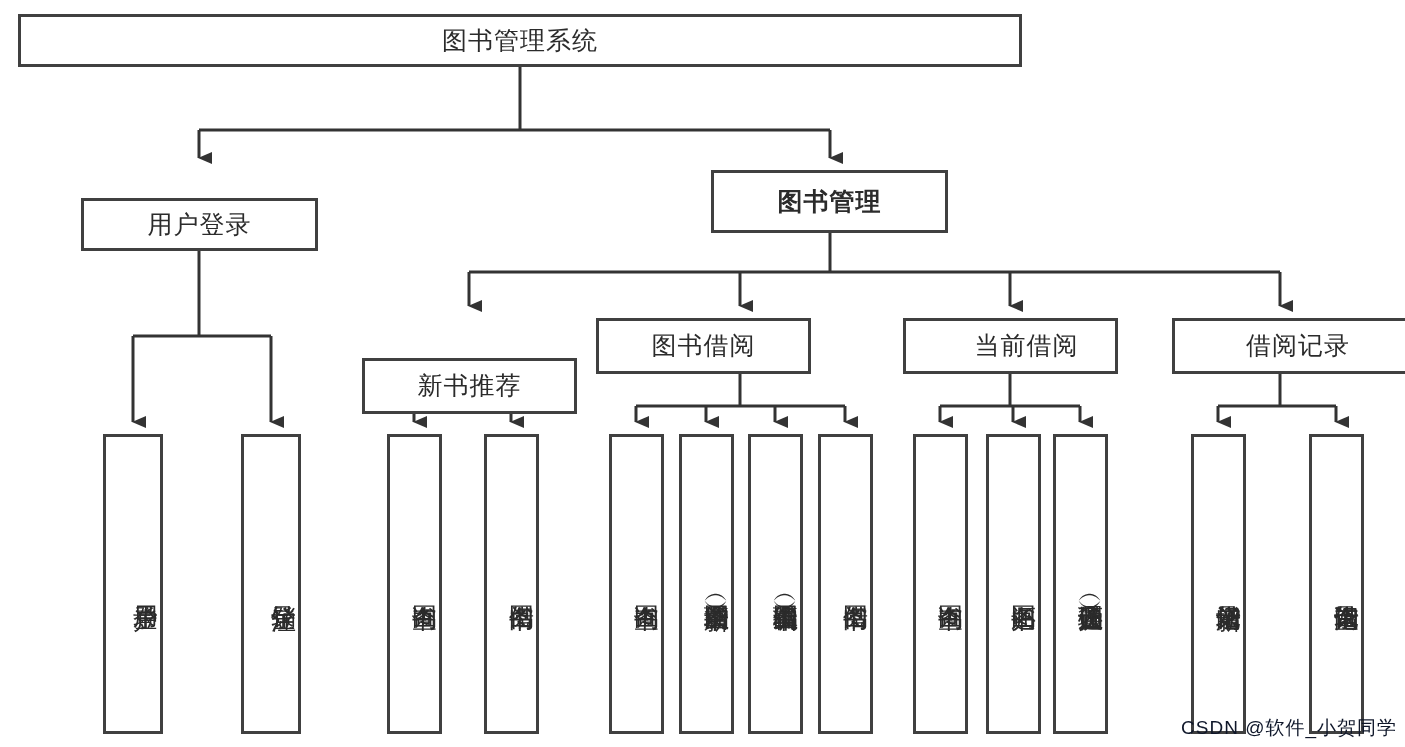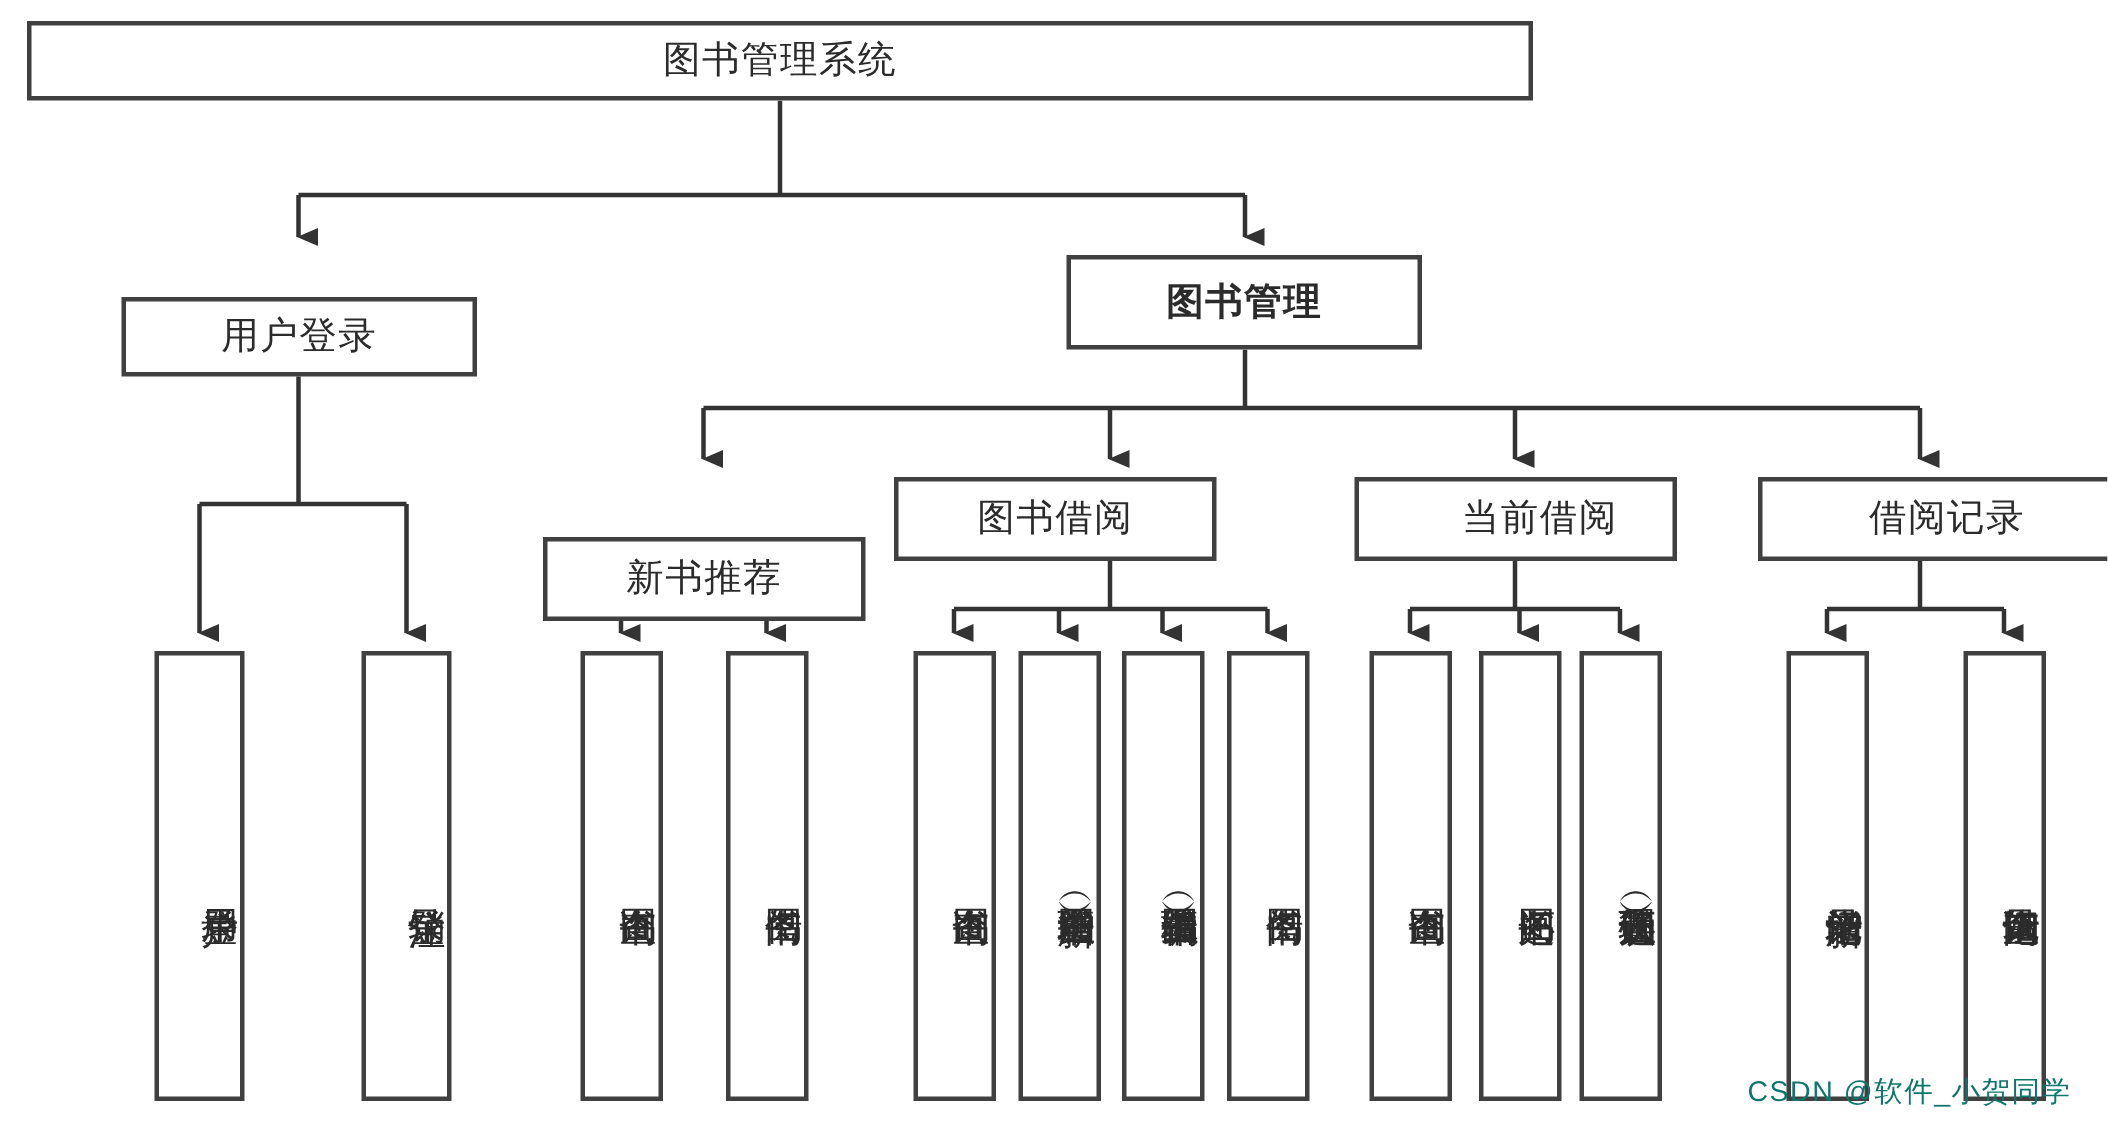--- a/index.html
+++ b/index.html
@@ -61,10 +61,10 @@
   }
   #watermark {
     position: absolute;
-    right: 24px;
+    right: 8px;
     bottom: 6px;
     font-size: 19px;
-    color: #0f766e;
+    color: #0f172a;
     letter-spacing: 1px;
     user-select: none;
     white-space: nowrap;

